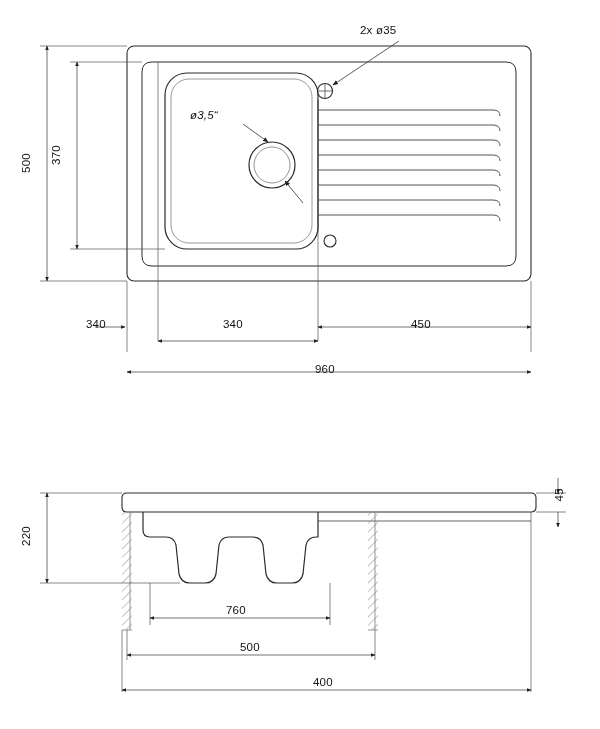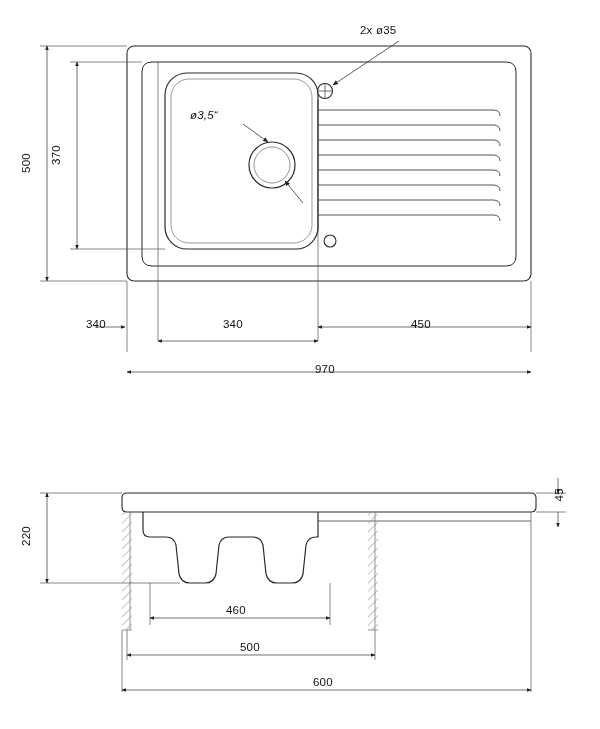--- a/index.html
+++ b/index.html
@@ -177,7 +177,7 @@
 
   <div class="lbl" style="left: 411px; top: 318px;">450</div>
 
-  <div class="lbl" style="left: 315px; top: 363px;">970</div>
+  <div class="lbl" style="left: 315px; top: 363px;">960</div>
 
   <div class="lbl" style="left: 360px; top: 24px;">2x ø35</div>
 

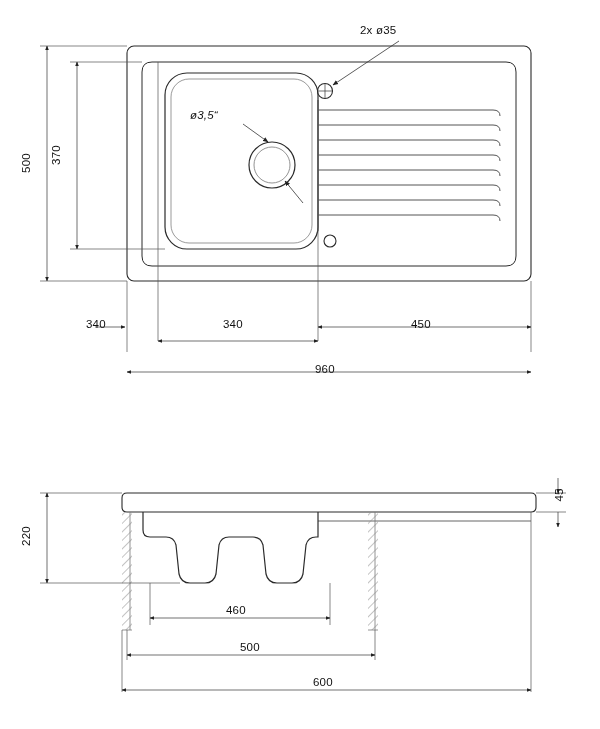--- a/index.html
+++ b/index.html
@@ -187,7 +187,7 @@
 
   <div class="lbl vert" style="left: 552px; top: 489px;">45</div>
 
-  <div class="lbl" style="left: 226px; top: 604px;">460</div>
+  <div class="lbl" style="left: 226px; top: 604px;">760</div>
 
   <div class="lbl" style="left: 240px; top: 641px;">500</div>
 

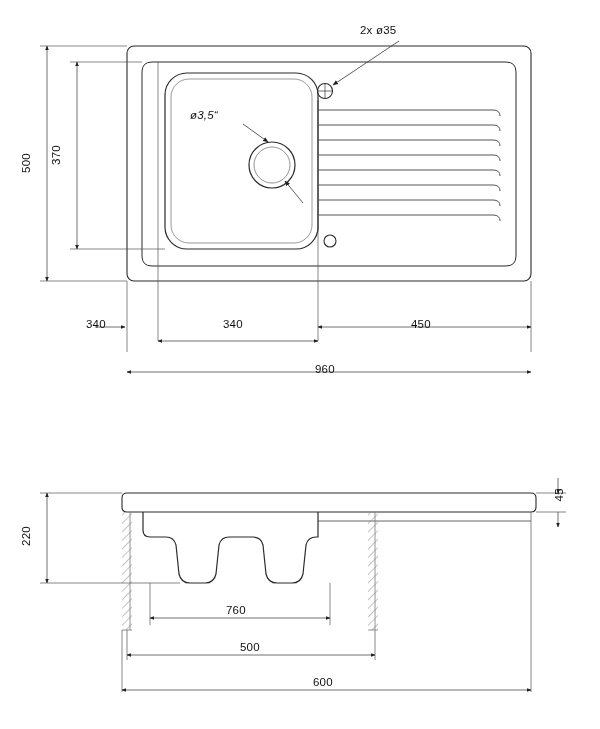--- a/index.html
+++ b/index.html
@@ -191,7 +191,7 @@
 
   <div class="lbl" style="left: 240px; top: 641px;">500</div>
 
-  <div class="lbl" style="left: 313px; top: 676px;">600</div>
+  <div class="lbl" style="left: 313px; top: 676px;">400</div>
 
 </div>
 

